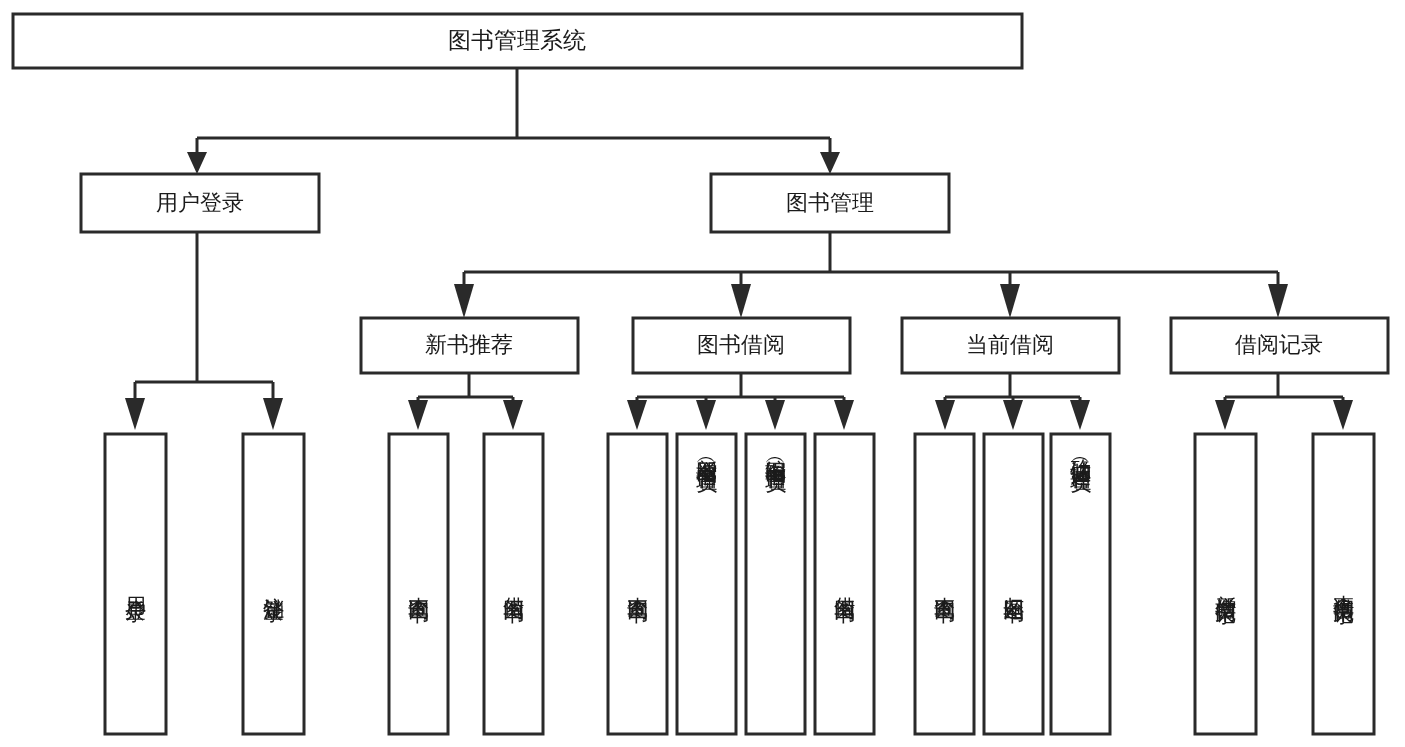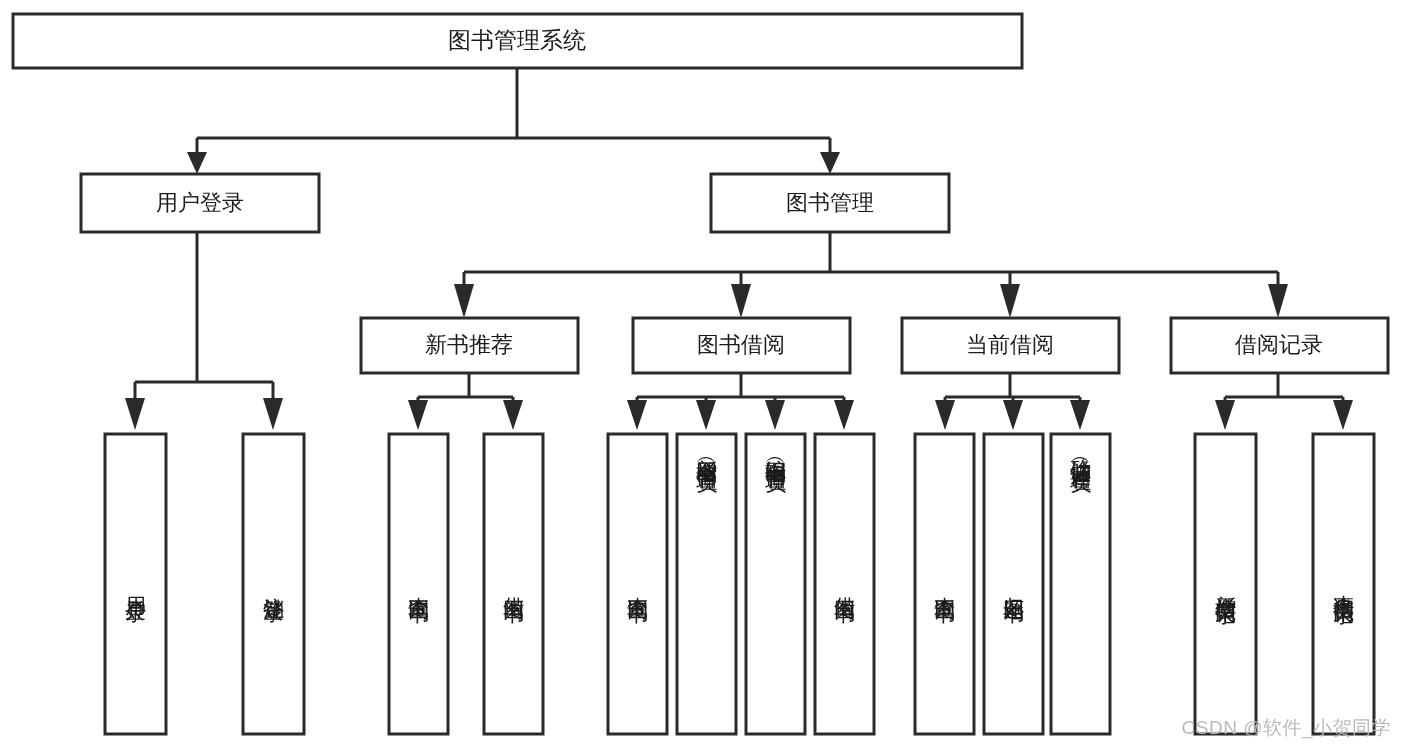--- a/index.html
+++ b/index.html
@@ -251,7 +251,6 @@
     <span class="vlabel">查询借阅记录</span>
   </div>
 
-  <div class="watermark">CSDN @软件_小贺同学</div>
 </div>
 
 </body></html>

